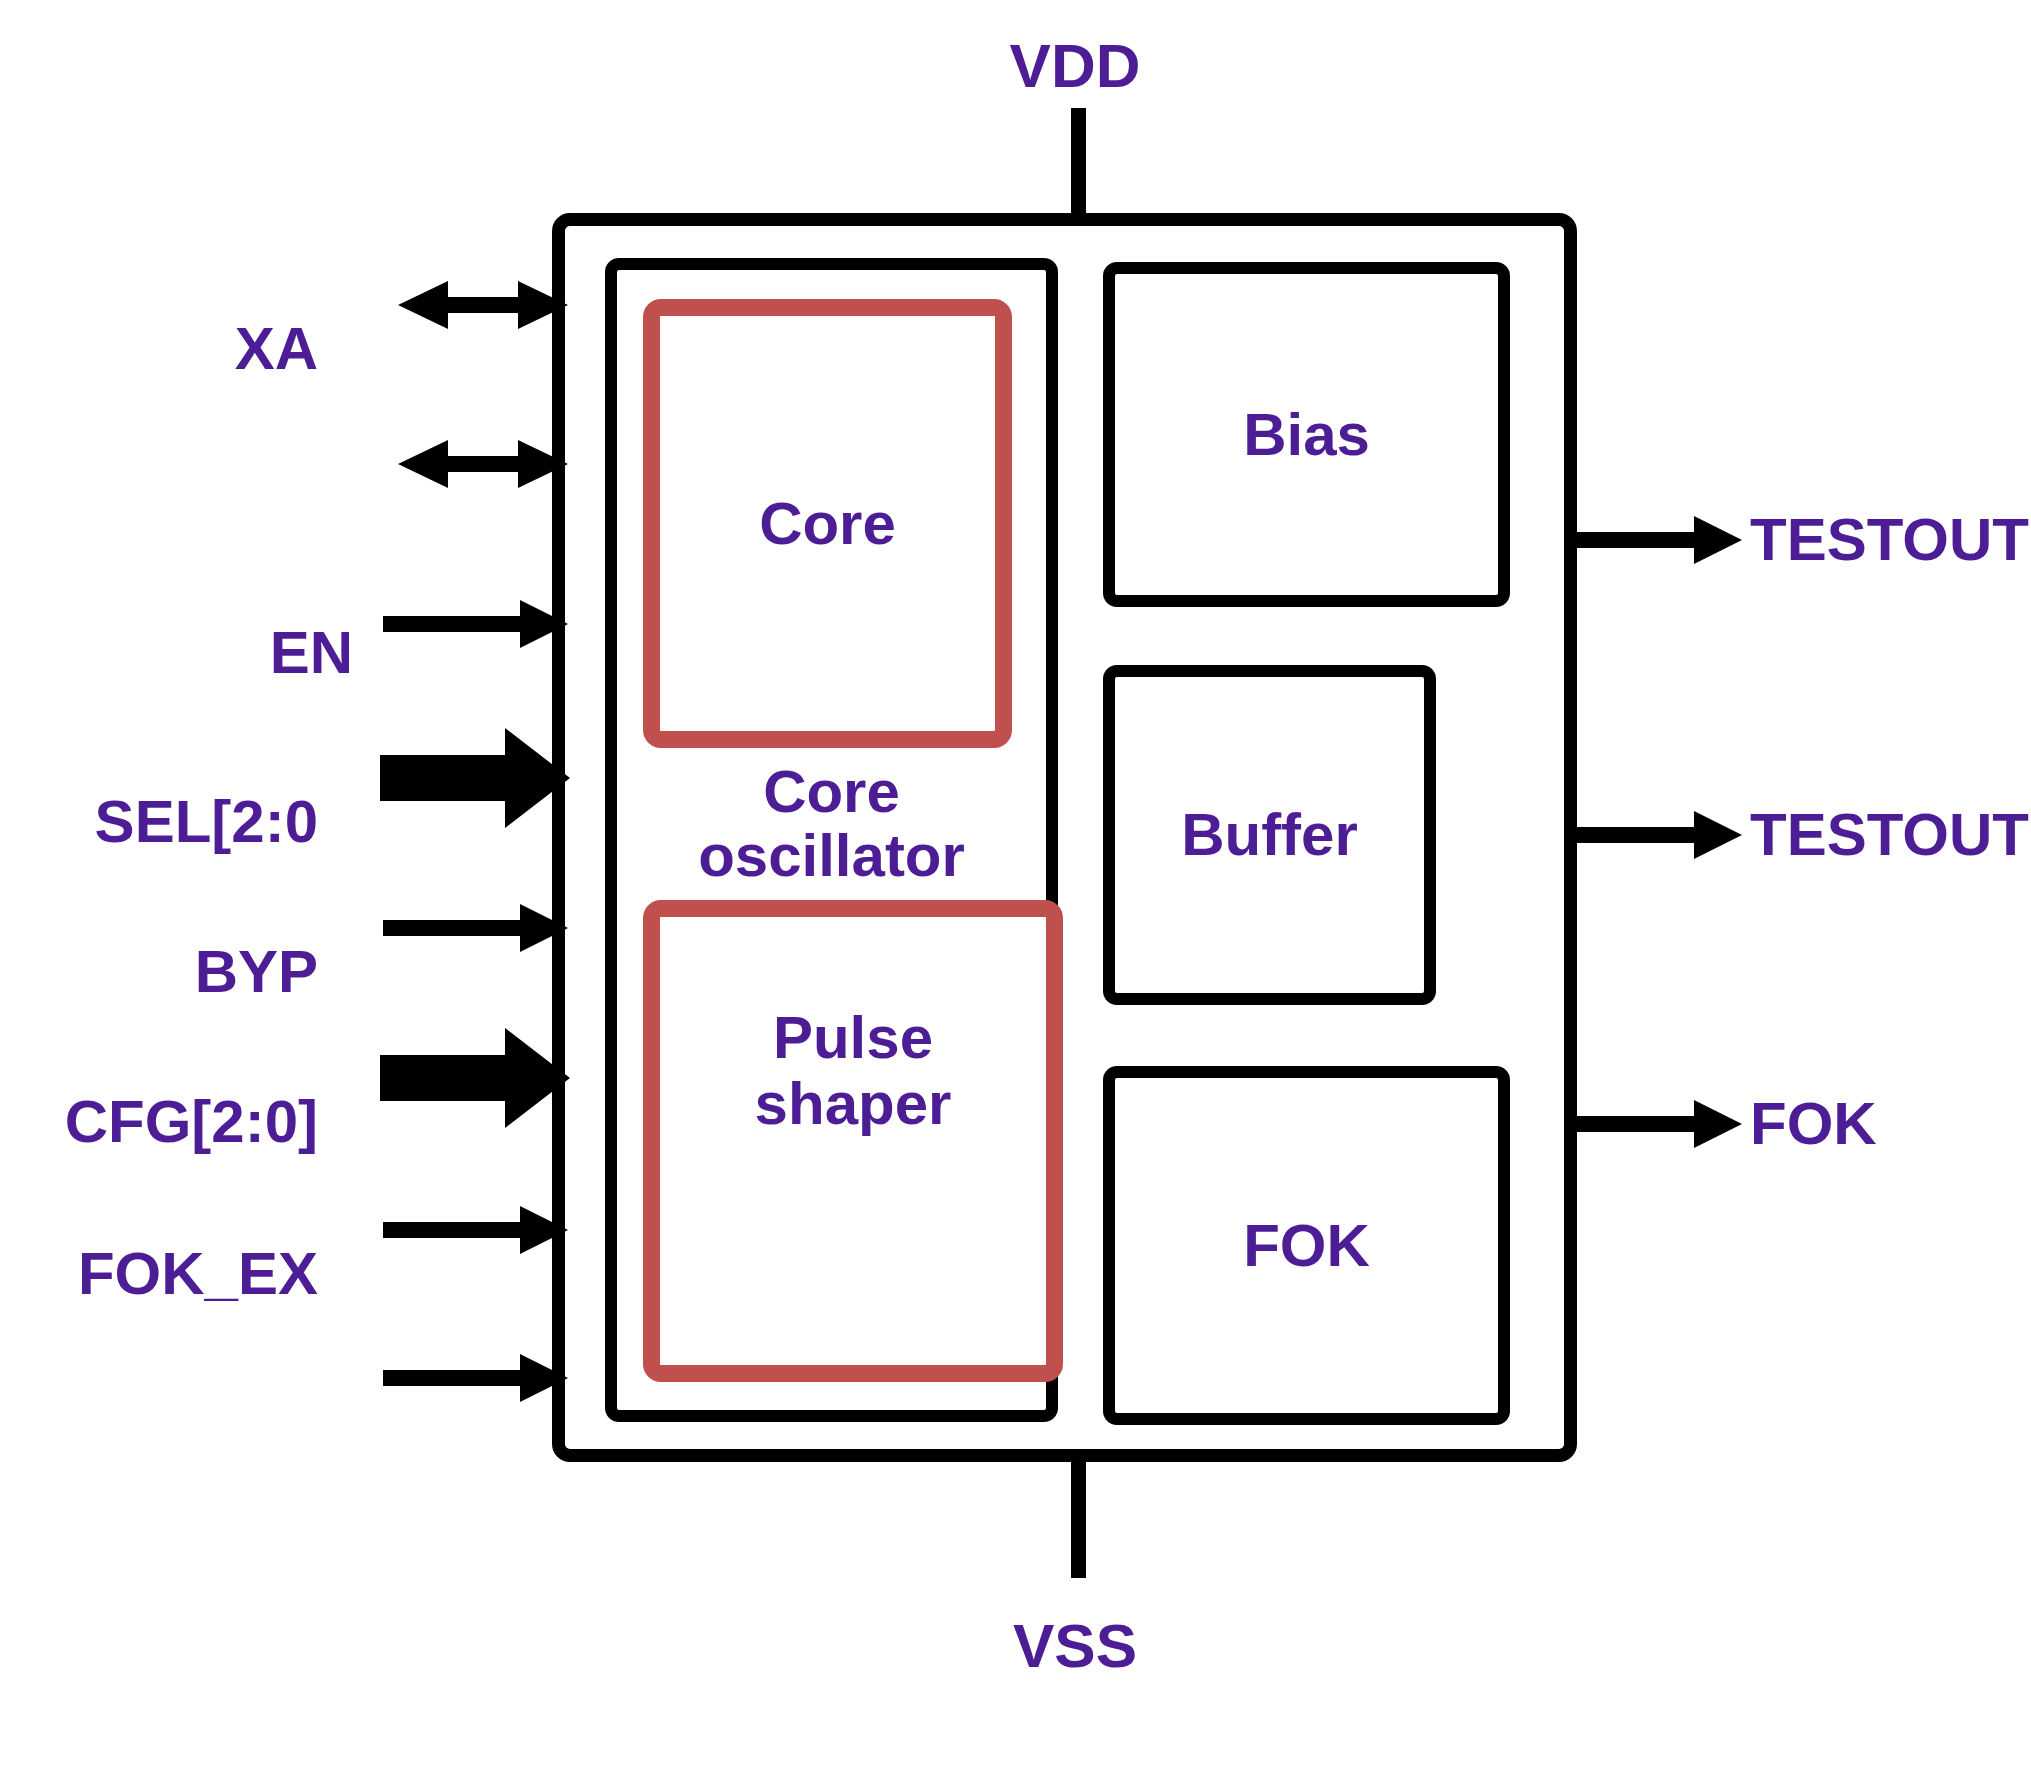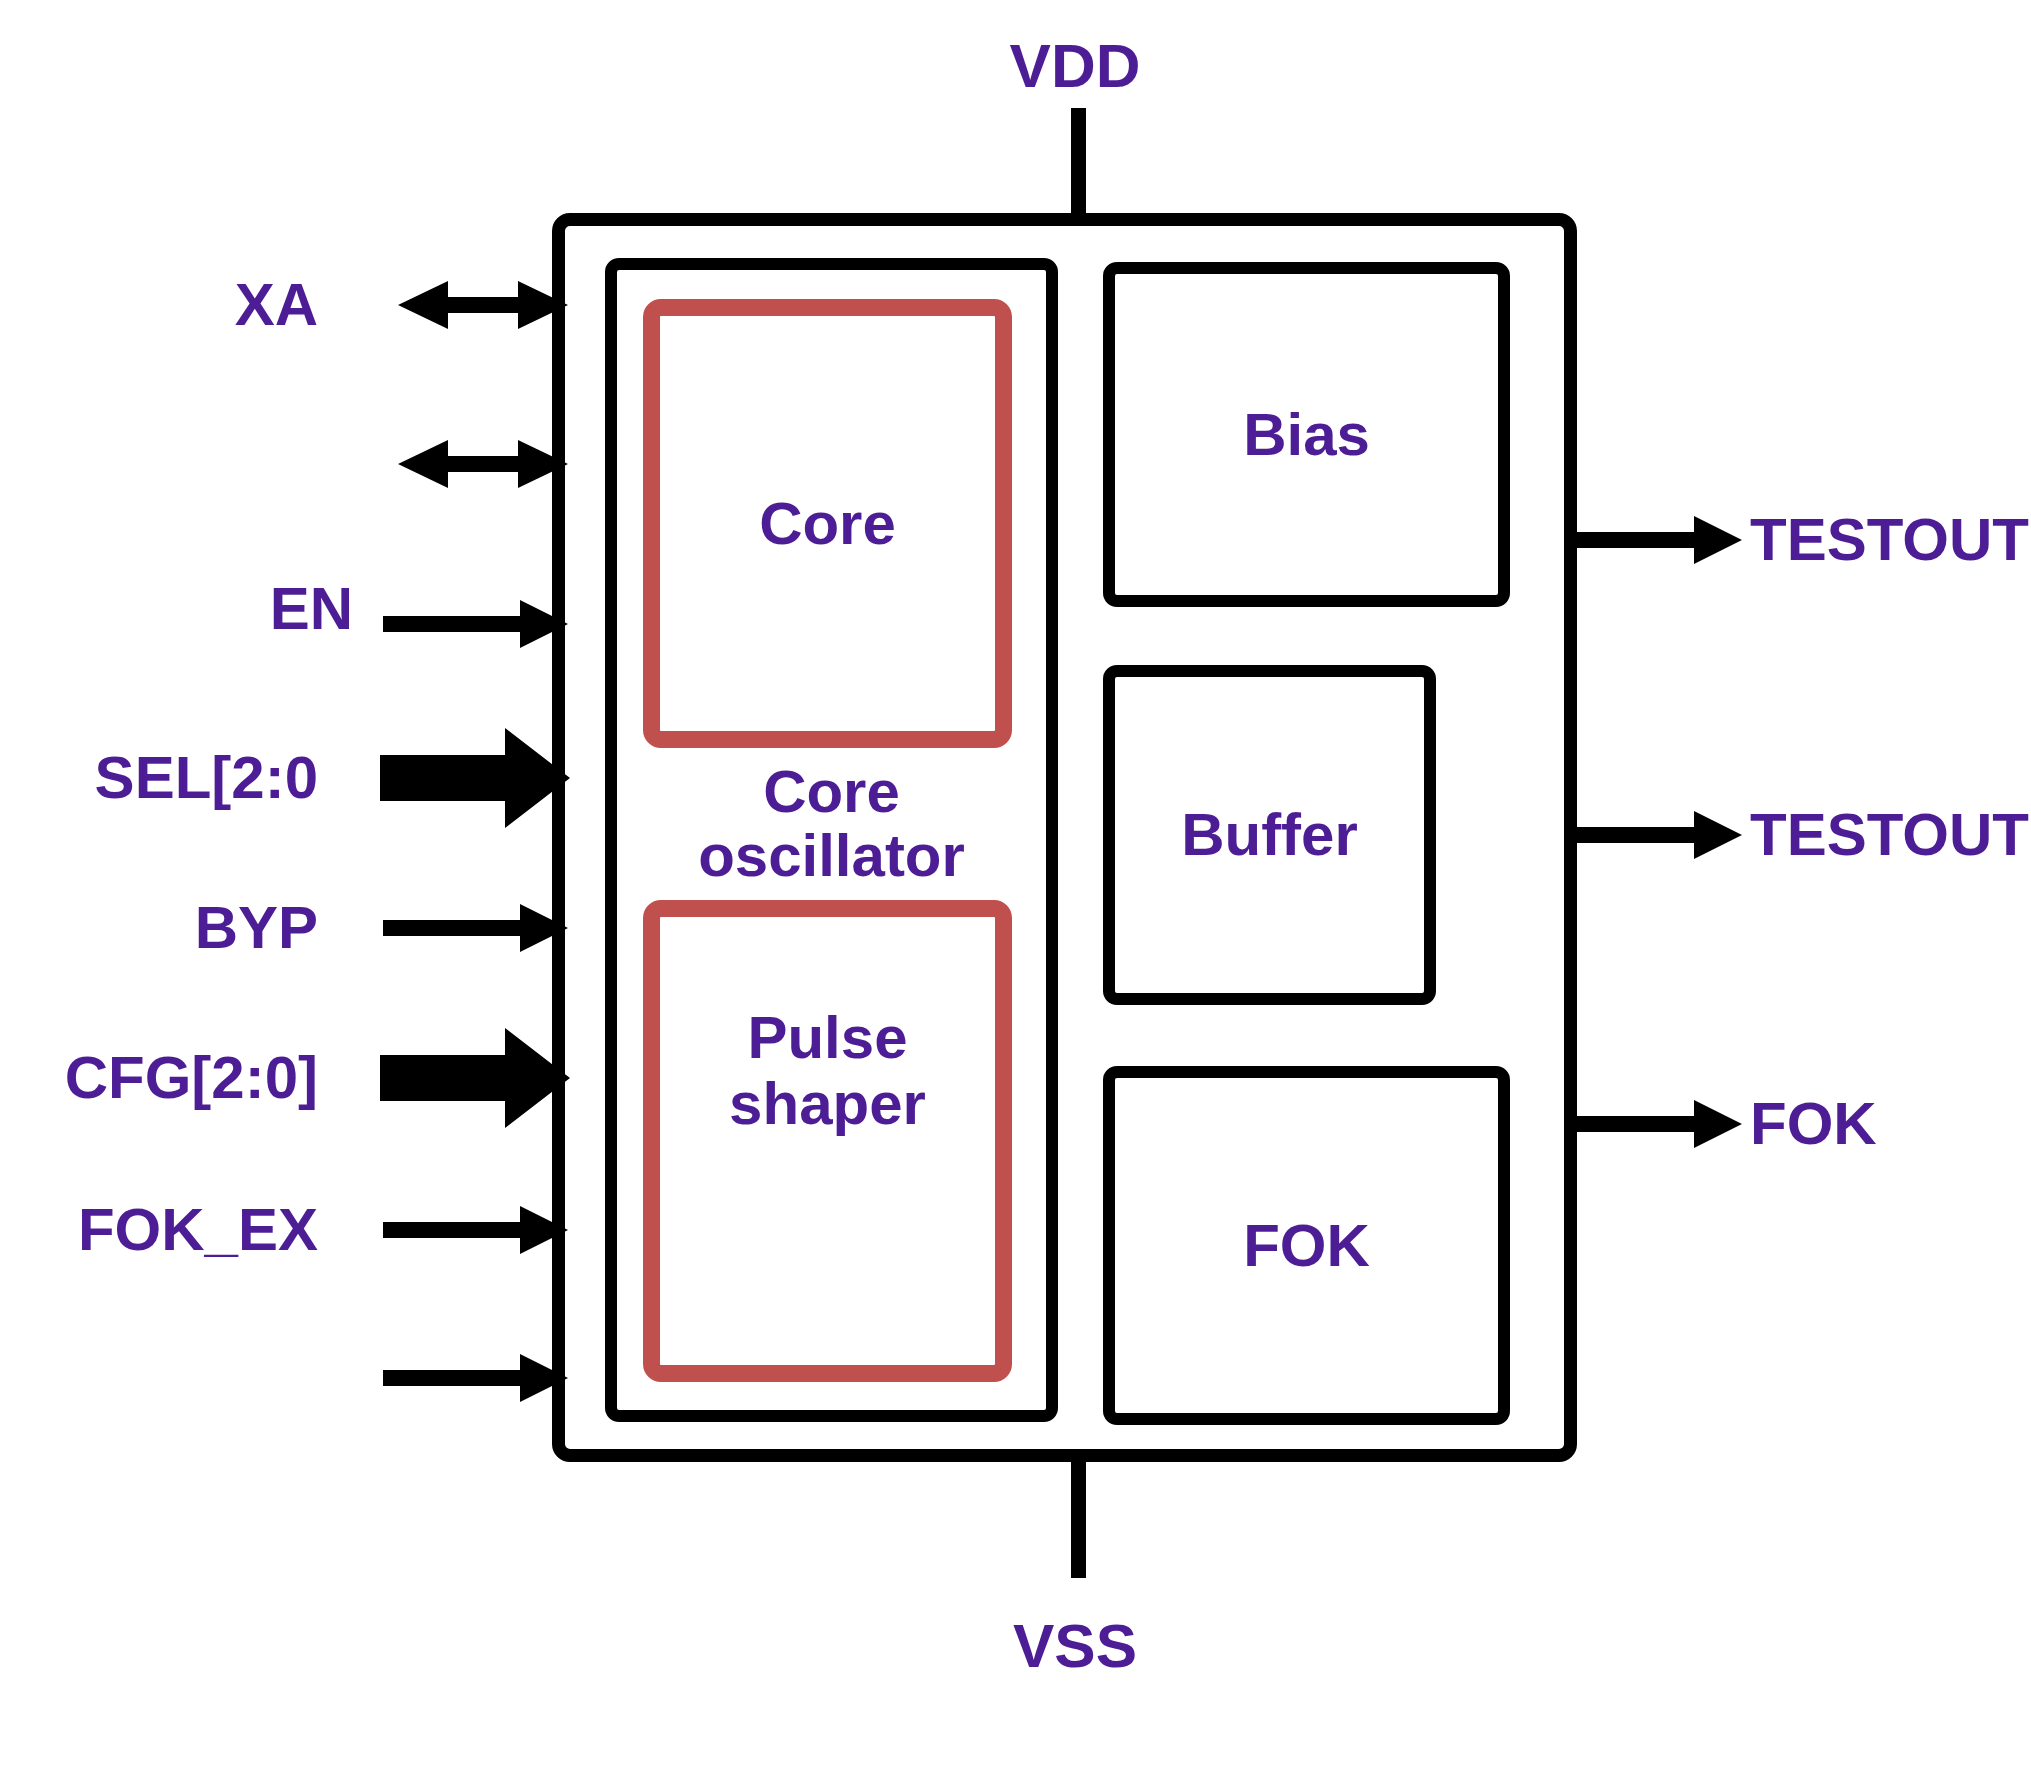--- a/index.html
+++ b/index.html
@@ -24,7 +24,7 @@
   .pin-label{
     position:absolute;font-size:60px;line-height:66px;height:66px;white-space:nowrap;
   }
-  .left-label{left:0;width:318px;text-align:right;}
+  .left-label{left:0;width:318px;text-align:right;margin-top:44px;}
   .right-label{text-align:left;}
   .two-line{
     position:absolute;display:flex;flex-direction:column;align-items:center;justify-content:center;

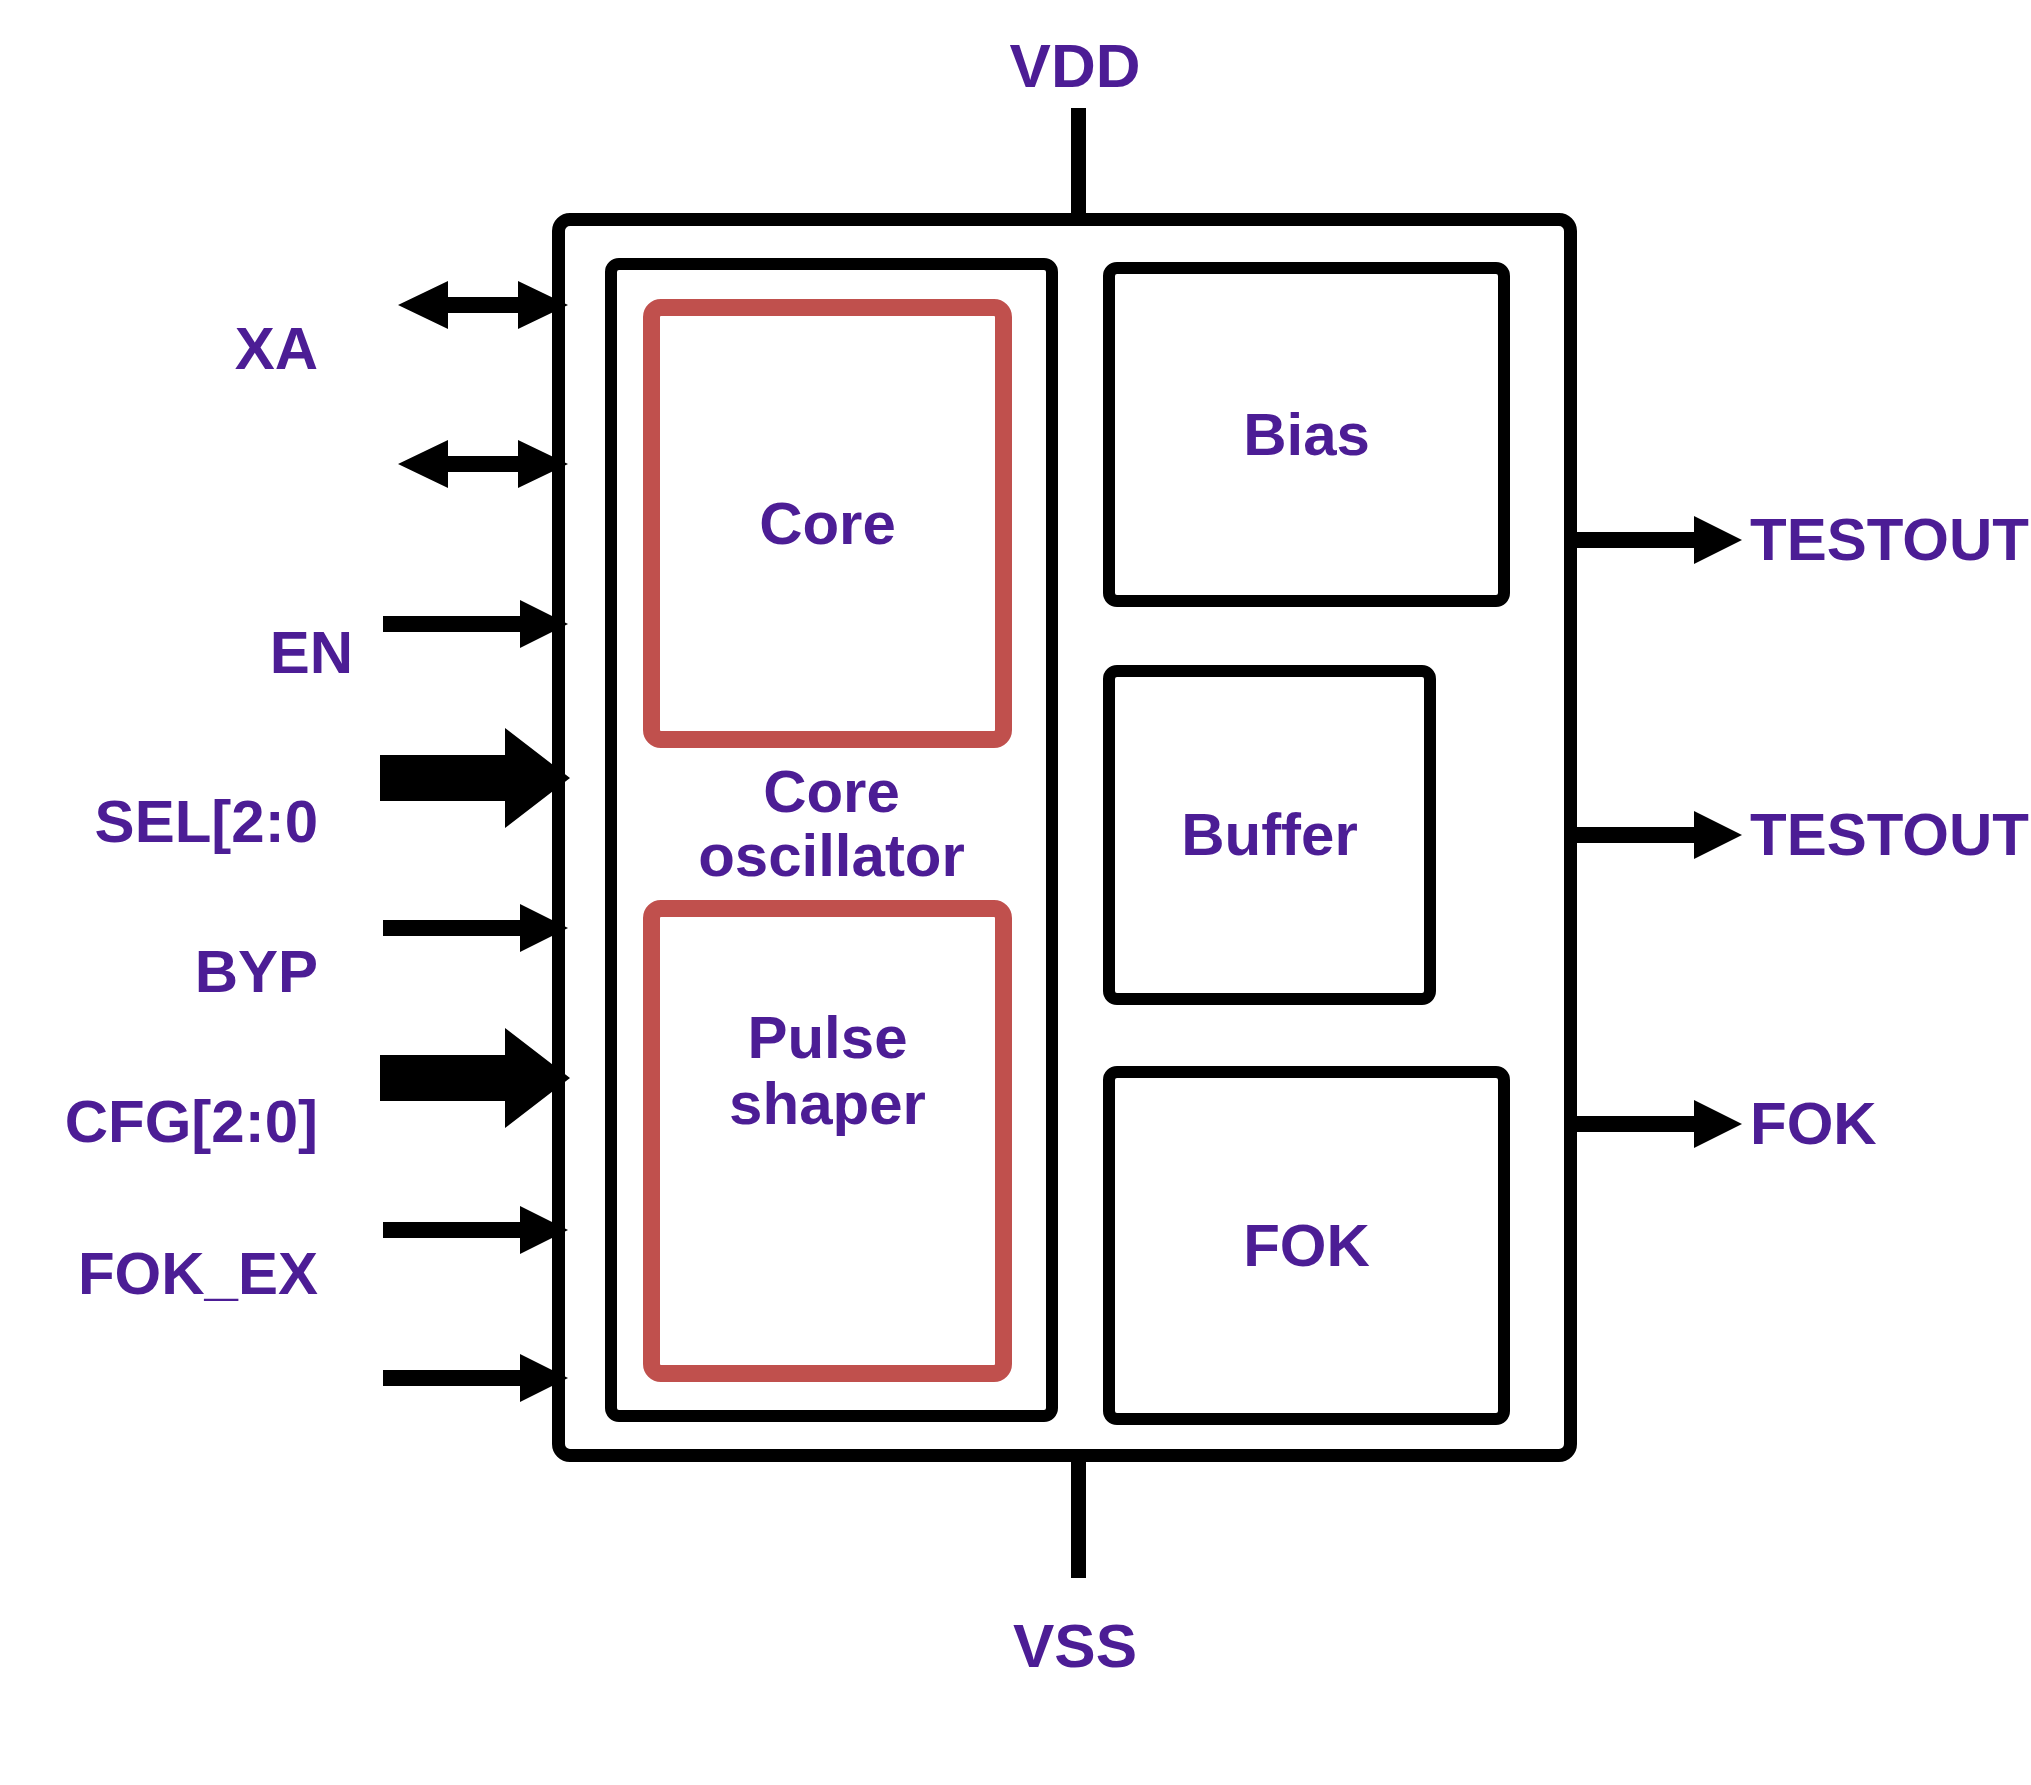--- a/index.html
+++ b/index.html
@@ -59,7 +59,7 @@
     <span>oscillator</span>
   </div>
 
-  <div class="box red blabel pulse-pad" style="left:643px;top:900px;width:369px;height:482px;">
+  <div class="box red blabel pulse-pad" style="left:643px;top:900px;width:420px;height:482px;">
     <span>Pulse</span>
     <span>shaper</span>
   </div>

